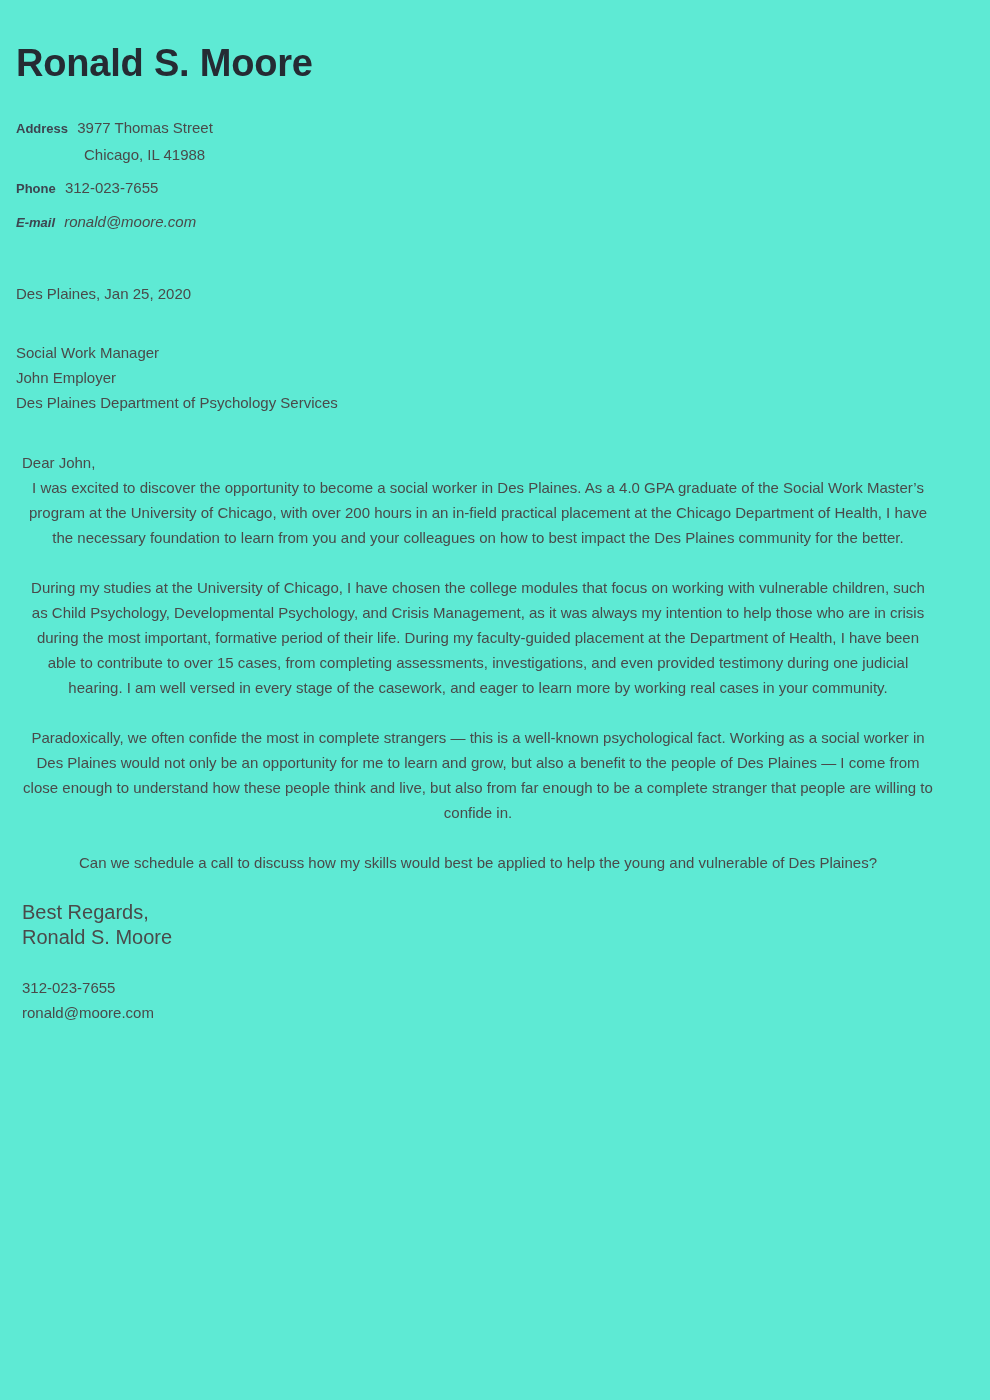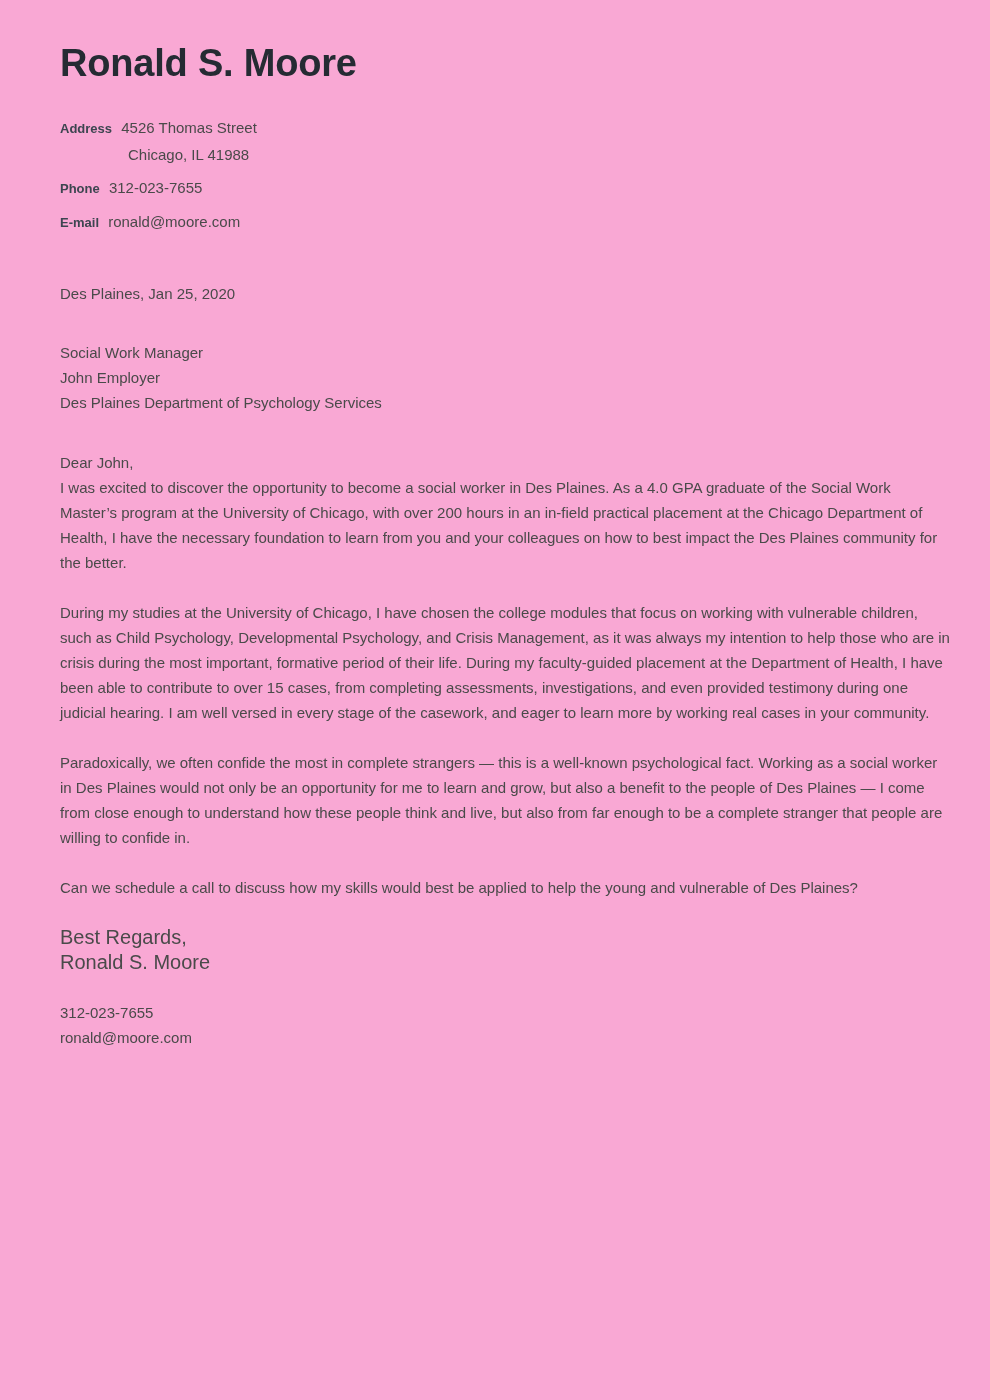--- a/index.html
+++ b/index.html
@@ -19,8 +19,8 @@
     width: 990px;
     min-height: 1400px;
     box-sizing: border-box;
-    padding: 40px 40px 40px 60px;
-    background: #f9a8d4;
+    padding: 40px 40px 40px 16px;
+    background: #5eead4;
     position: relative;
   }
 

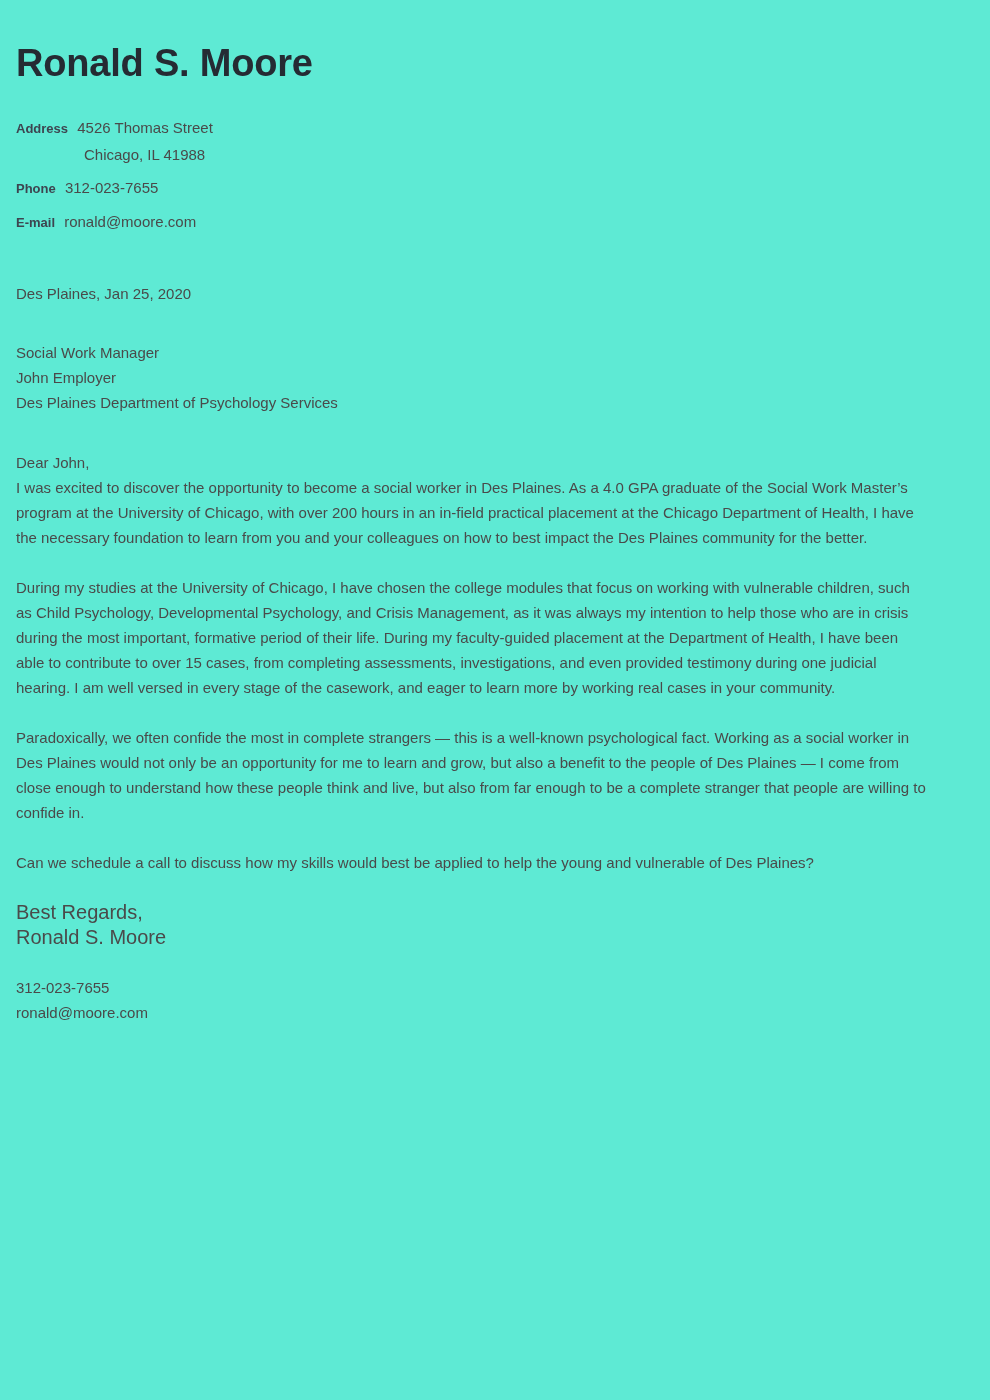--- a/index.html
+++ b/index.html
@@ -134,7 +134,7 @@
 
     <div class="contact-row">
       <span class="contact-label">Address</span>
-      <span class="contact-value">4526 Thomas Street</span>
+      <span class="contact-value">3977 Thomas Street</span>
       <span class="contact-subline">Chicago, IL 41988</span>
     </div>
 

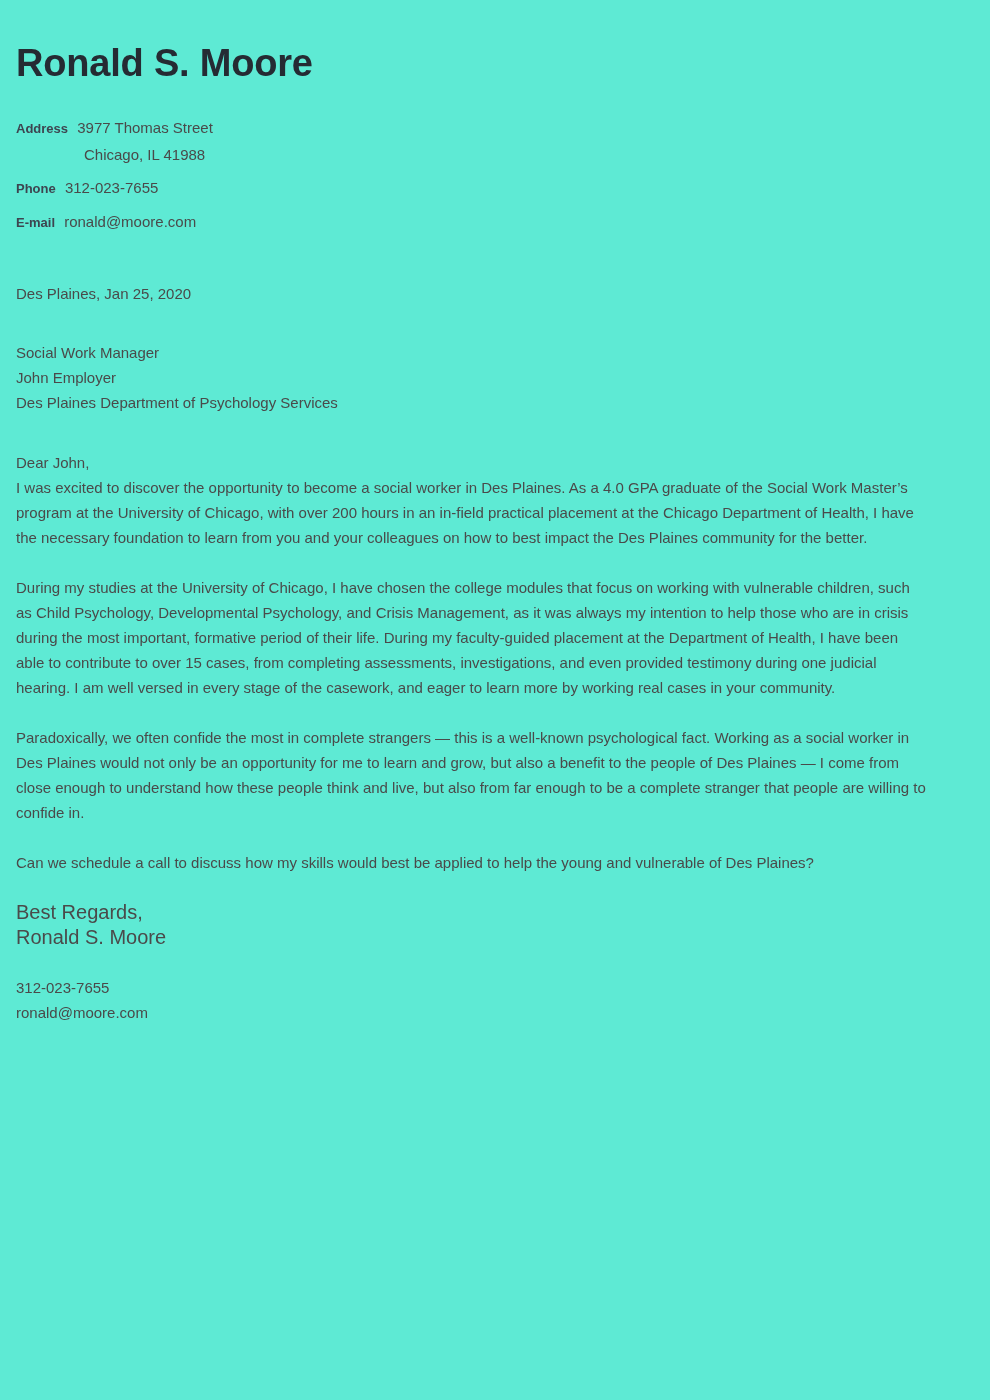--- a/index.html
+++ b/index.html
@@ -46,7 +46,7 @@
     margin-bottom: 13px;
     white-space: nowrap;
   }
-  .contact-row:last-child { margin-bottom: 0; }
+  .contact-row:last-child { margin-bottom: 0; font-style: italic; }
   .contact-label {
     font-weight: bold;
     color: #3d4550;

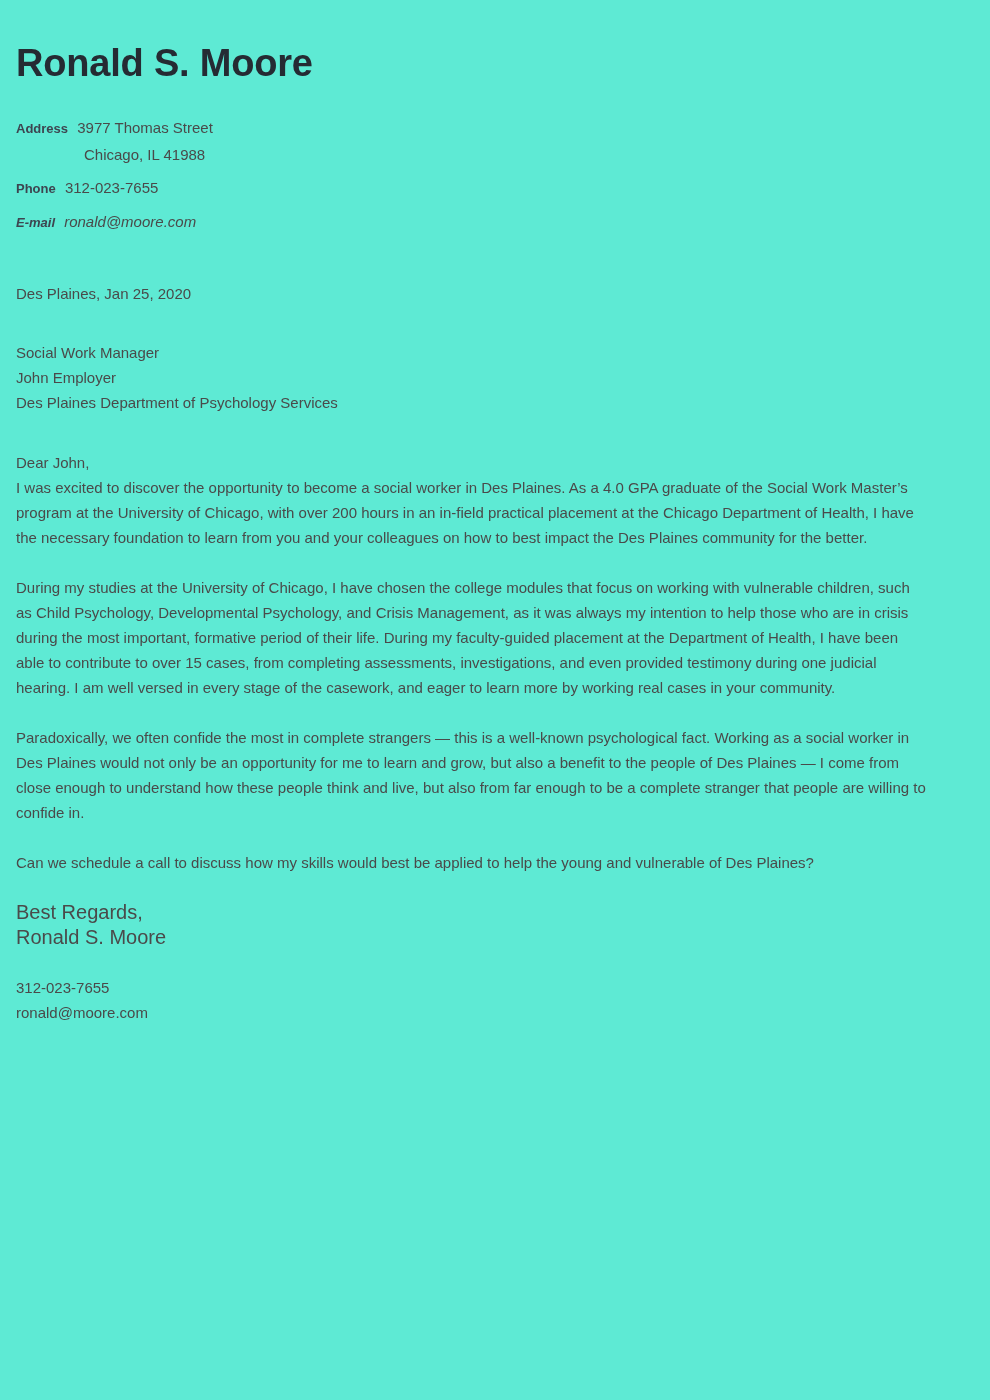--- a/index.html
+++ b/index.html
@@ -87,6 +87,7 @@
   .letter-body {
     margin-top: 35px;
     max-width: 912px;
+    margin-left: 6px;
   }
   .salutation {
     font-size: 15px;

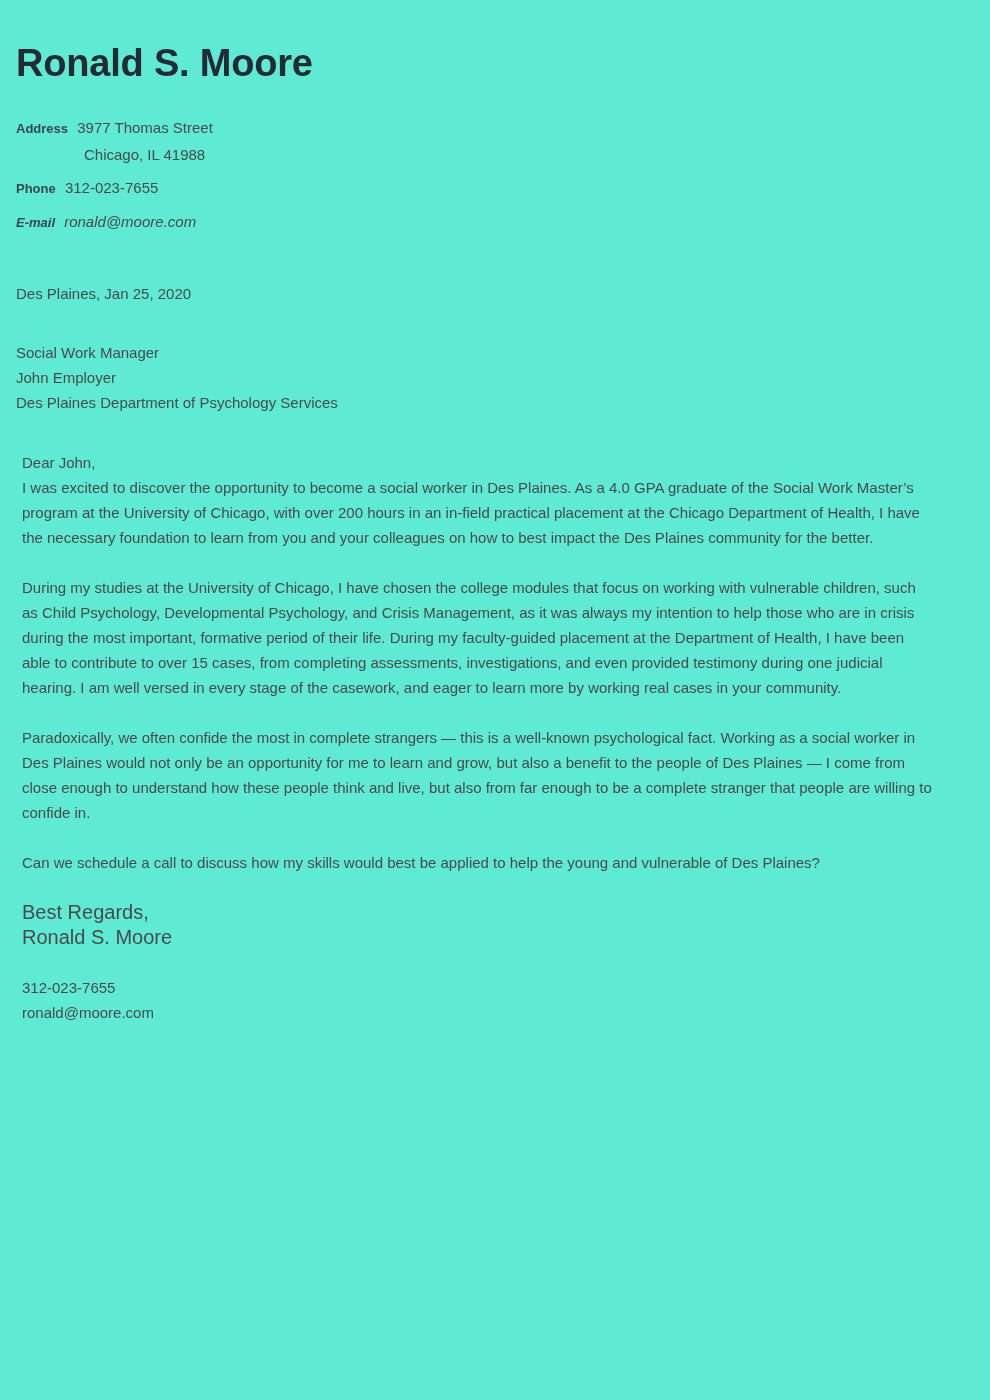--- a/index.html
+++ b/index.html
@@ -100,7 +100,7 @@
     line-height: 25px;
     color: #4a4a4a;
     margin: 0;
-    text-align: left;
+    text-align: center;
   }
   .body-paragraph.spaced { margin-top: 25px; }
 

